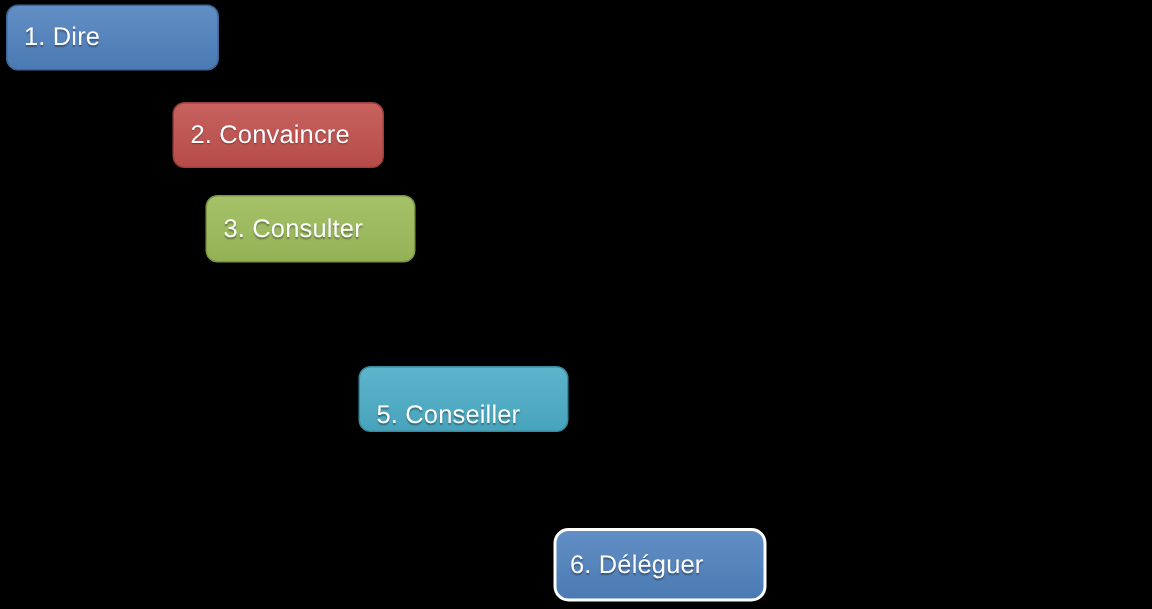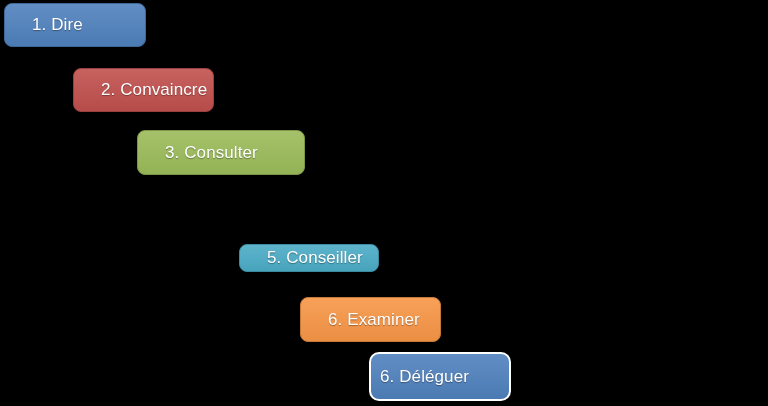--- a/index.html
+++ b/index.html
@@ -34,7 +34,7 @@
     white-space: nowrap;
   }
   .step .label {
-    padding-left: 27px;
+    padding-left: 11px;
   }
   
   .s1 { left: 4px;   top: 3px;   width: 142px; height: 44px; }

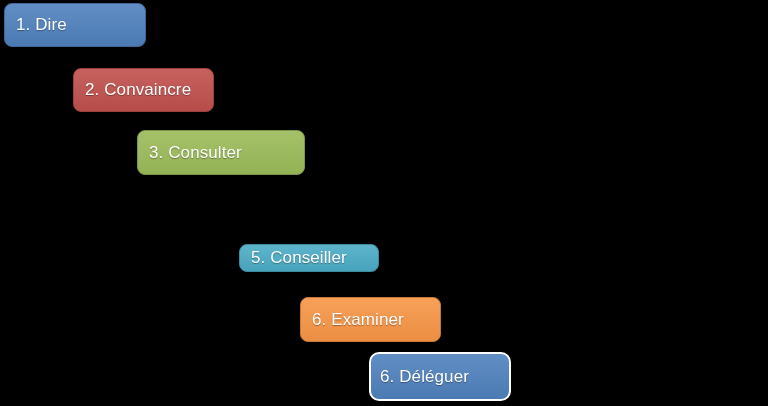--- a/index.html
+++ b/index.html
@@ -59,7 +59,7 @@
     <span class="label">1. Dire</span>
   </div>
 
-  <div class="step s2" style="background-color: rgb(192, 80, 77); border-color: rgb(154, 64, 62);">
+  <div class="step s2" style="background-color: rgb(192, 80, 77); border-color: rgb(154, 64, 62); margin-left: 42px;">
     <span class="label">2. Convaincre</span>
   </div>
 

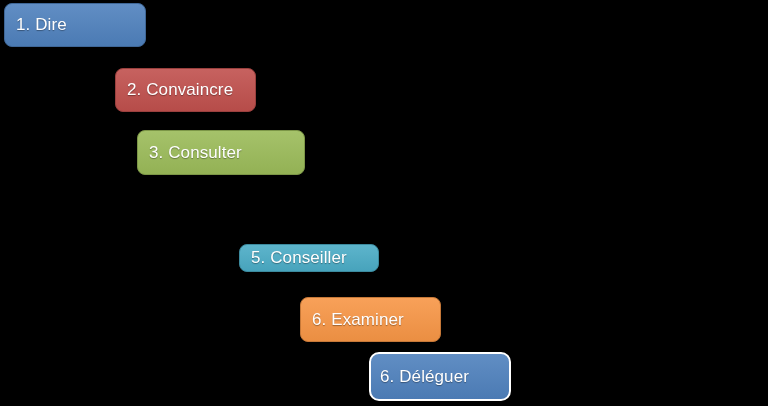--- a/index.html
+++ b/index.html
@@ -39,7 +39,7 @@
   
   .s1 { left: 4px;   top: 3px;   width: 142px; height: 44px; }
   .s2 { left: 73px;  top: 68px;  width: 141px; height: 44px; }
-  .s3 { left: 137px; top: 130px; width: 168px; height: 45px; }
+  .s3 { left: 137px; top: 130px; width: 140px; height: 45px; }
   .s4 { left: 182px; top: 187px; width: 140px; height: 45px; }
   .s5 { left: 239px; top: 244px; width: 140px; height: 28px; }
   .s6 { left: 300px; top: 297px; width: 141px; height: 45px; }

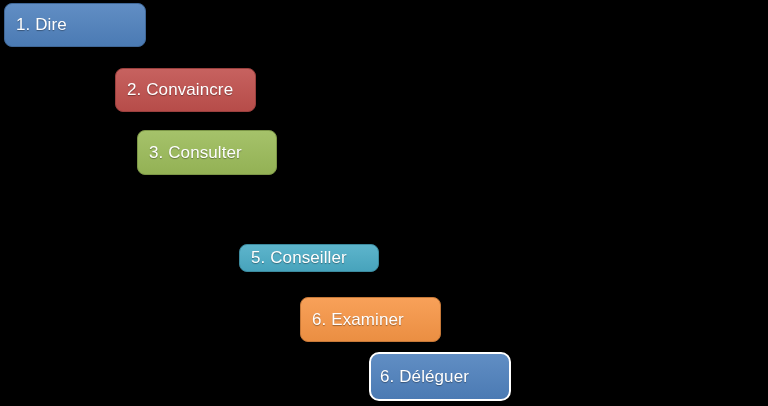--- a/index.html
+++ b/index.html
@@ -41,7 +41,7 @@
   .s2 { left: 73px;  top: 68px;  width: 141px; height: 44px; }
   .s3 { left: 137px; top: 130px; width: 140px; height: 45px; }
   .s4 { left: 182px; top: 187px; width: 140px; height: 45px; }
-  .s5 { left: 239px; top: 244px; width: 140px; height: 28px; }
+  .s5 { left: 239px; top: 244px; width: 140px; height: 44px; align-items: flex-end; }
   .s6 { left: 300px; top: 297px; width: 141px; height: 45px; }
   .s7 {
     left: 369px; top: 352px; width: 142px; height: 49px;

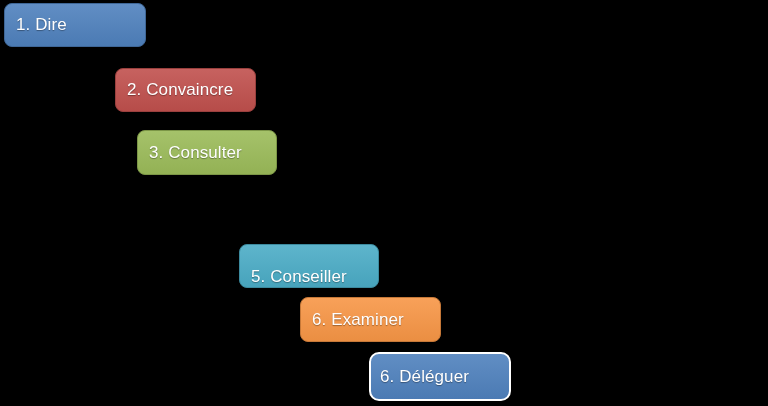--- a/index.html
+++ b/index.html
@@ -72,9 +72,6 @@
     <span class="label">5. Conseiller</span>
   </div>
 
-  <div class="step s6" style="background-color: rgb(247, 150, 70); border-color: rgb(198, 120, 56);">
-    <span class="label">6. Examiner</span>
-  </div>
 
   <div class="step s7" style="background-color: rgb(79, 129, 189); border-color: rgb(255, 255, 255);">
     <span class="label">6. Déléguer</span>

